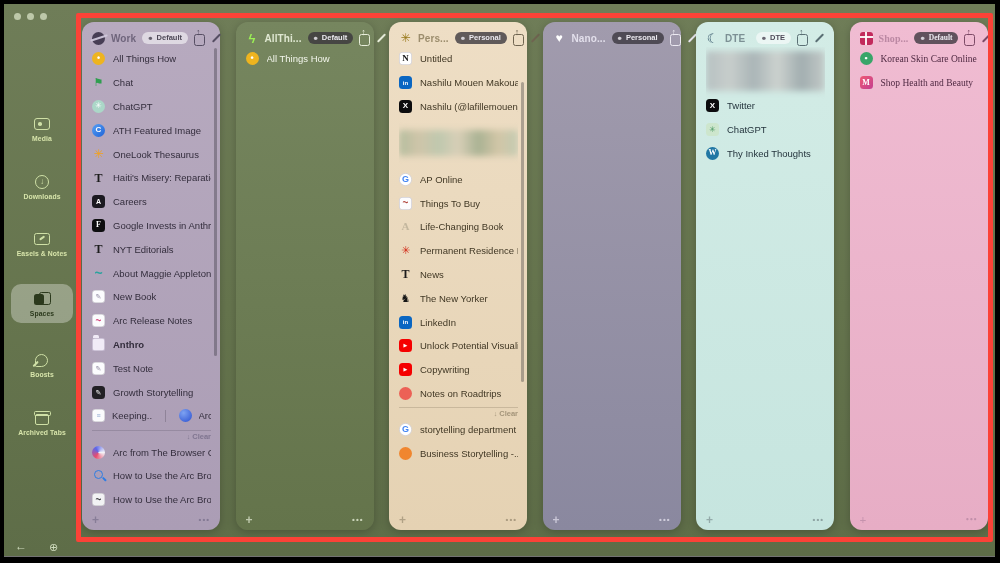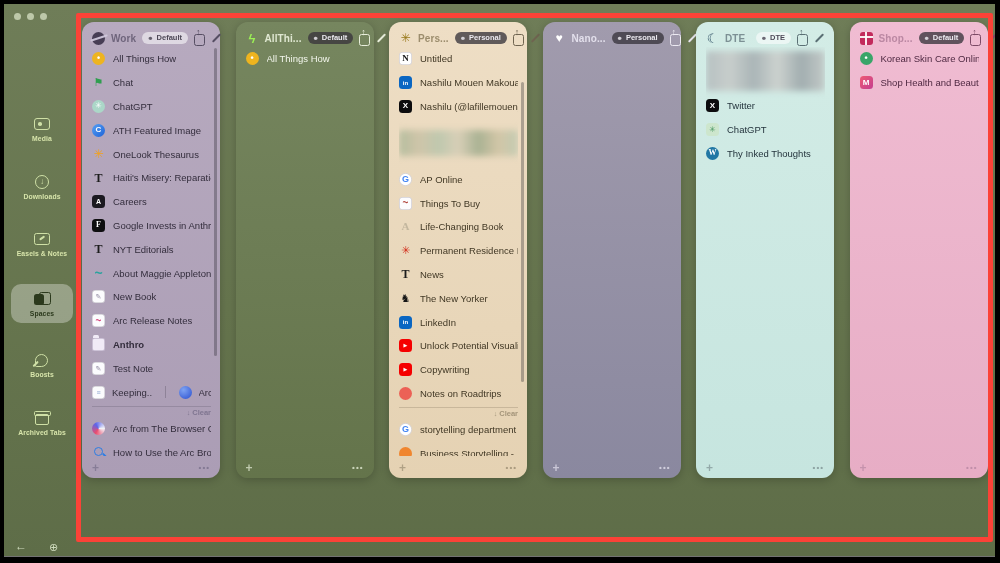--- a/index.html
+++ b/index.html
@@ -33,7 +33,7 @@
   .side-foot .globe{position:absolute;left:45px;bottom:0;font-size:11px;}
   
   .spaces-row{position:absolute;left:78px;top:18px;height:508px;display:flex;gap:15.5px;}
-  .space-col{position:relative;flex:none;width:138px;height:456px;border-radius:12px;
+  .space-col{position:relative;flex:none;width:138px;height:508px;border-radius:12px;
     box-shadow:0 2px 10px rgba(0,0,0,.22);}
   .col-head{display:flex;align-items:center;gap:6px;padding:8px 9px 0 10px;height:16px;}
   .col-title{font-size:10px;font-weight:700;white-space:nowrap;letter-spacing:.1px;}

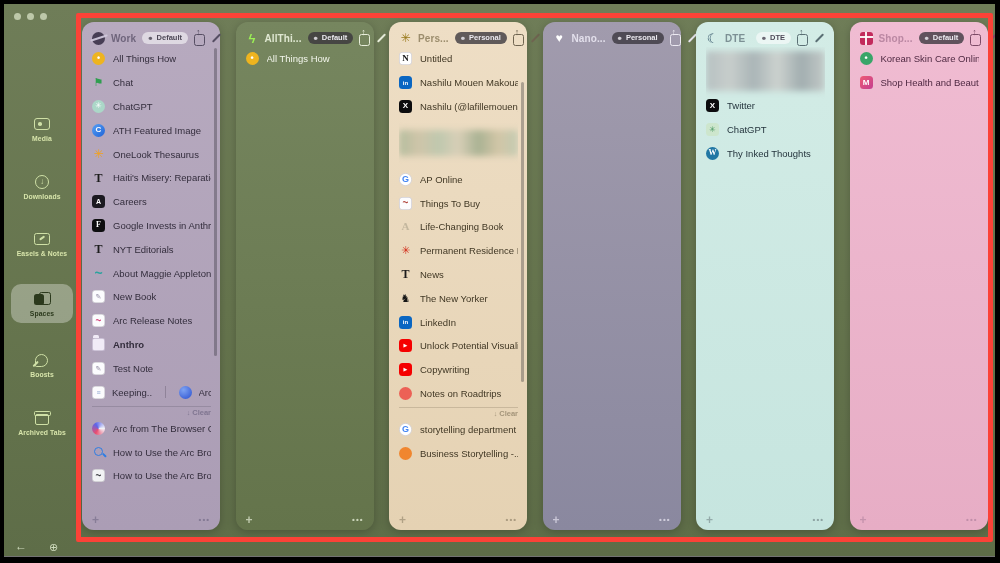--- a/index.html
+++ b/index.html
@@ -388,7 +388,7 @@
           <span class="more-btn" style="color: rgb(135, 156, 156);">•••</span>
         </div>
       </div>
-      <div class="space-col" style="background: linear-gradient(rgb(240, 188, 210), rgb(231, 173, 197)); color: rgb(79, 41, 66);">
+      <div class="space-col" style="background: linear-gradient(rgb(240, 188, 210), rgb(231, 173, 197)); color: rgb(79, 41, 66); font-family: Liberation Serif, serif;">
         <div class="col-head">
           <span class="icn gift" style="height: 13px; width: 13px; flex-basis: 13px; background: rgb(194, 42, 92);"></span>
           <span class="col-title" style="color: rgb(187, 136, 163);">Shop...</span>

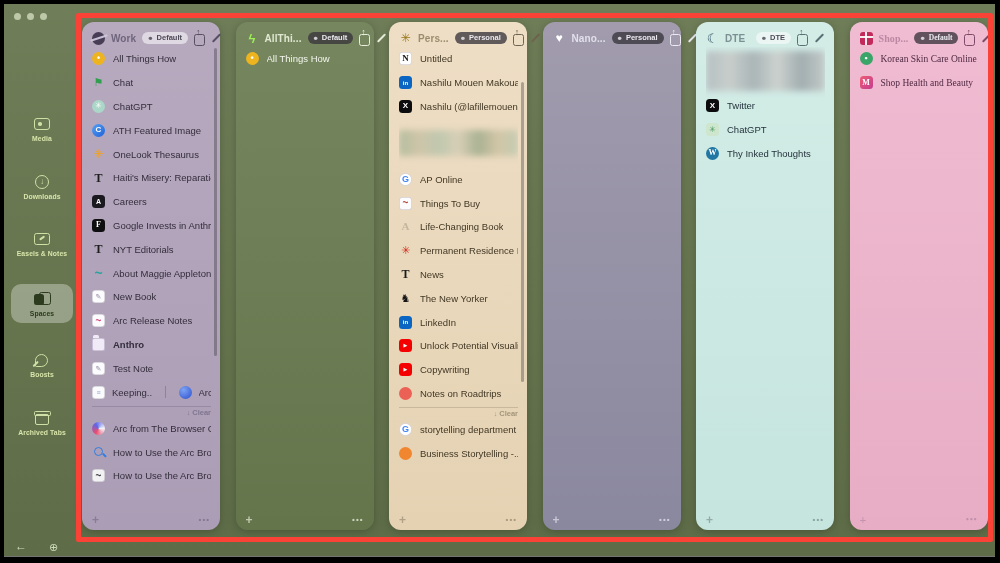--- a/index.html
+++ b/index.html
@@ -192,6 +192,10 @@
             <span class="icn square bordered" style="height: 13px; width: 13px; flex-basis: 13px; background: rgb(252, 252, 254); color: rgb(142, 135, 160); font-size: 7px;">✎</span>
             <span class="row-label">Test Note</span>
           </div>
+          <div class="row">
+            <span class="icn square" style="height: 13px; width: 13px; flex-basis: 13px; background: rgb(34, 32, 37); color: rgb(255, 255, 255); font-size: 7px;">✎</span>
+            <span class="row-label">Growth Storytelling</span>
+          </div>
           <div class="row split">
             <span class="half">
               <span class="icn square bordered" style="height: 13px; width: 13px; flex-basis: 13px; background: rgb(251, 251, 253); color: rgb(143, 168, 208); font-size: 7px;">≡</span>

